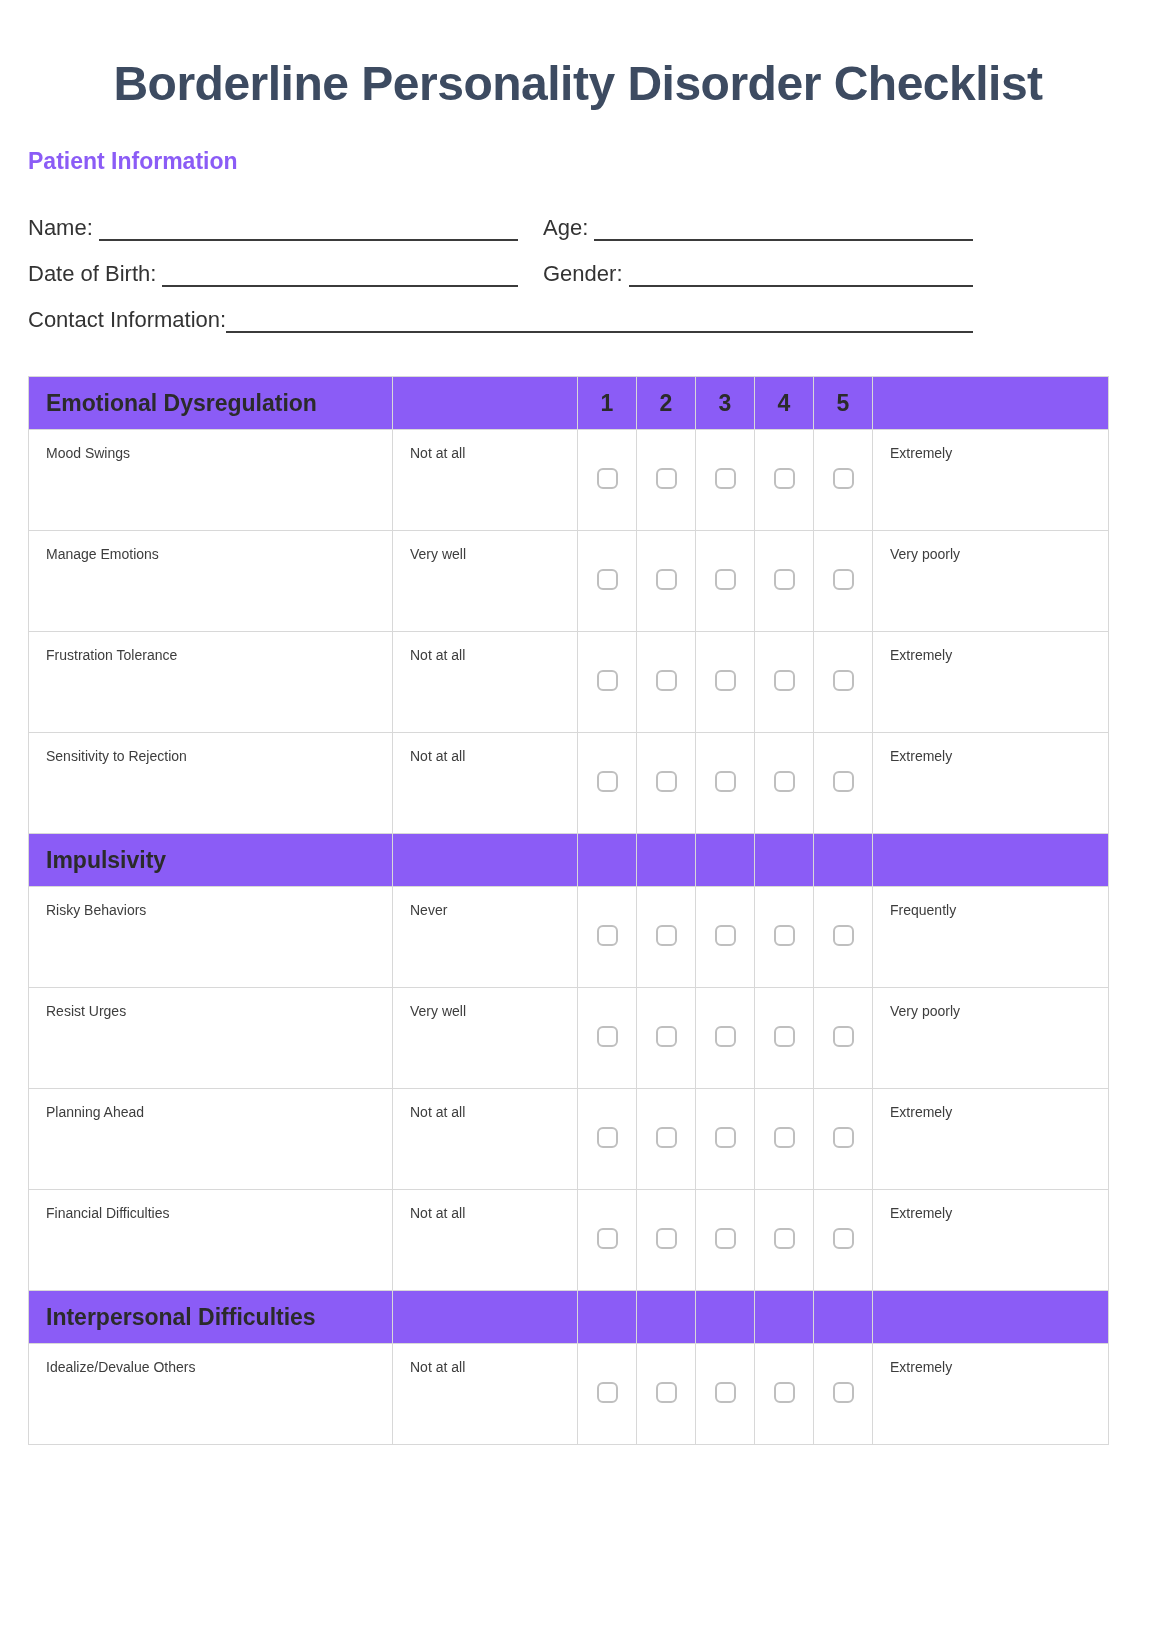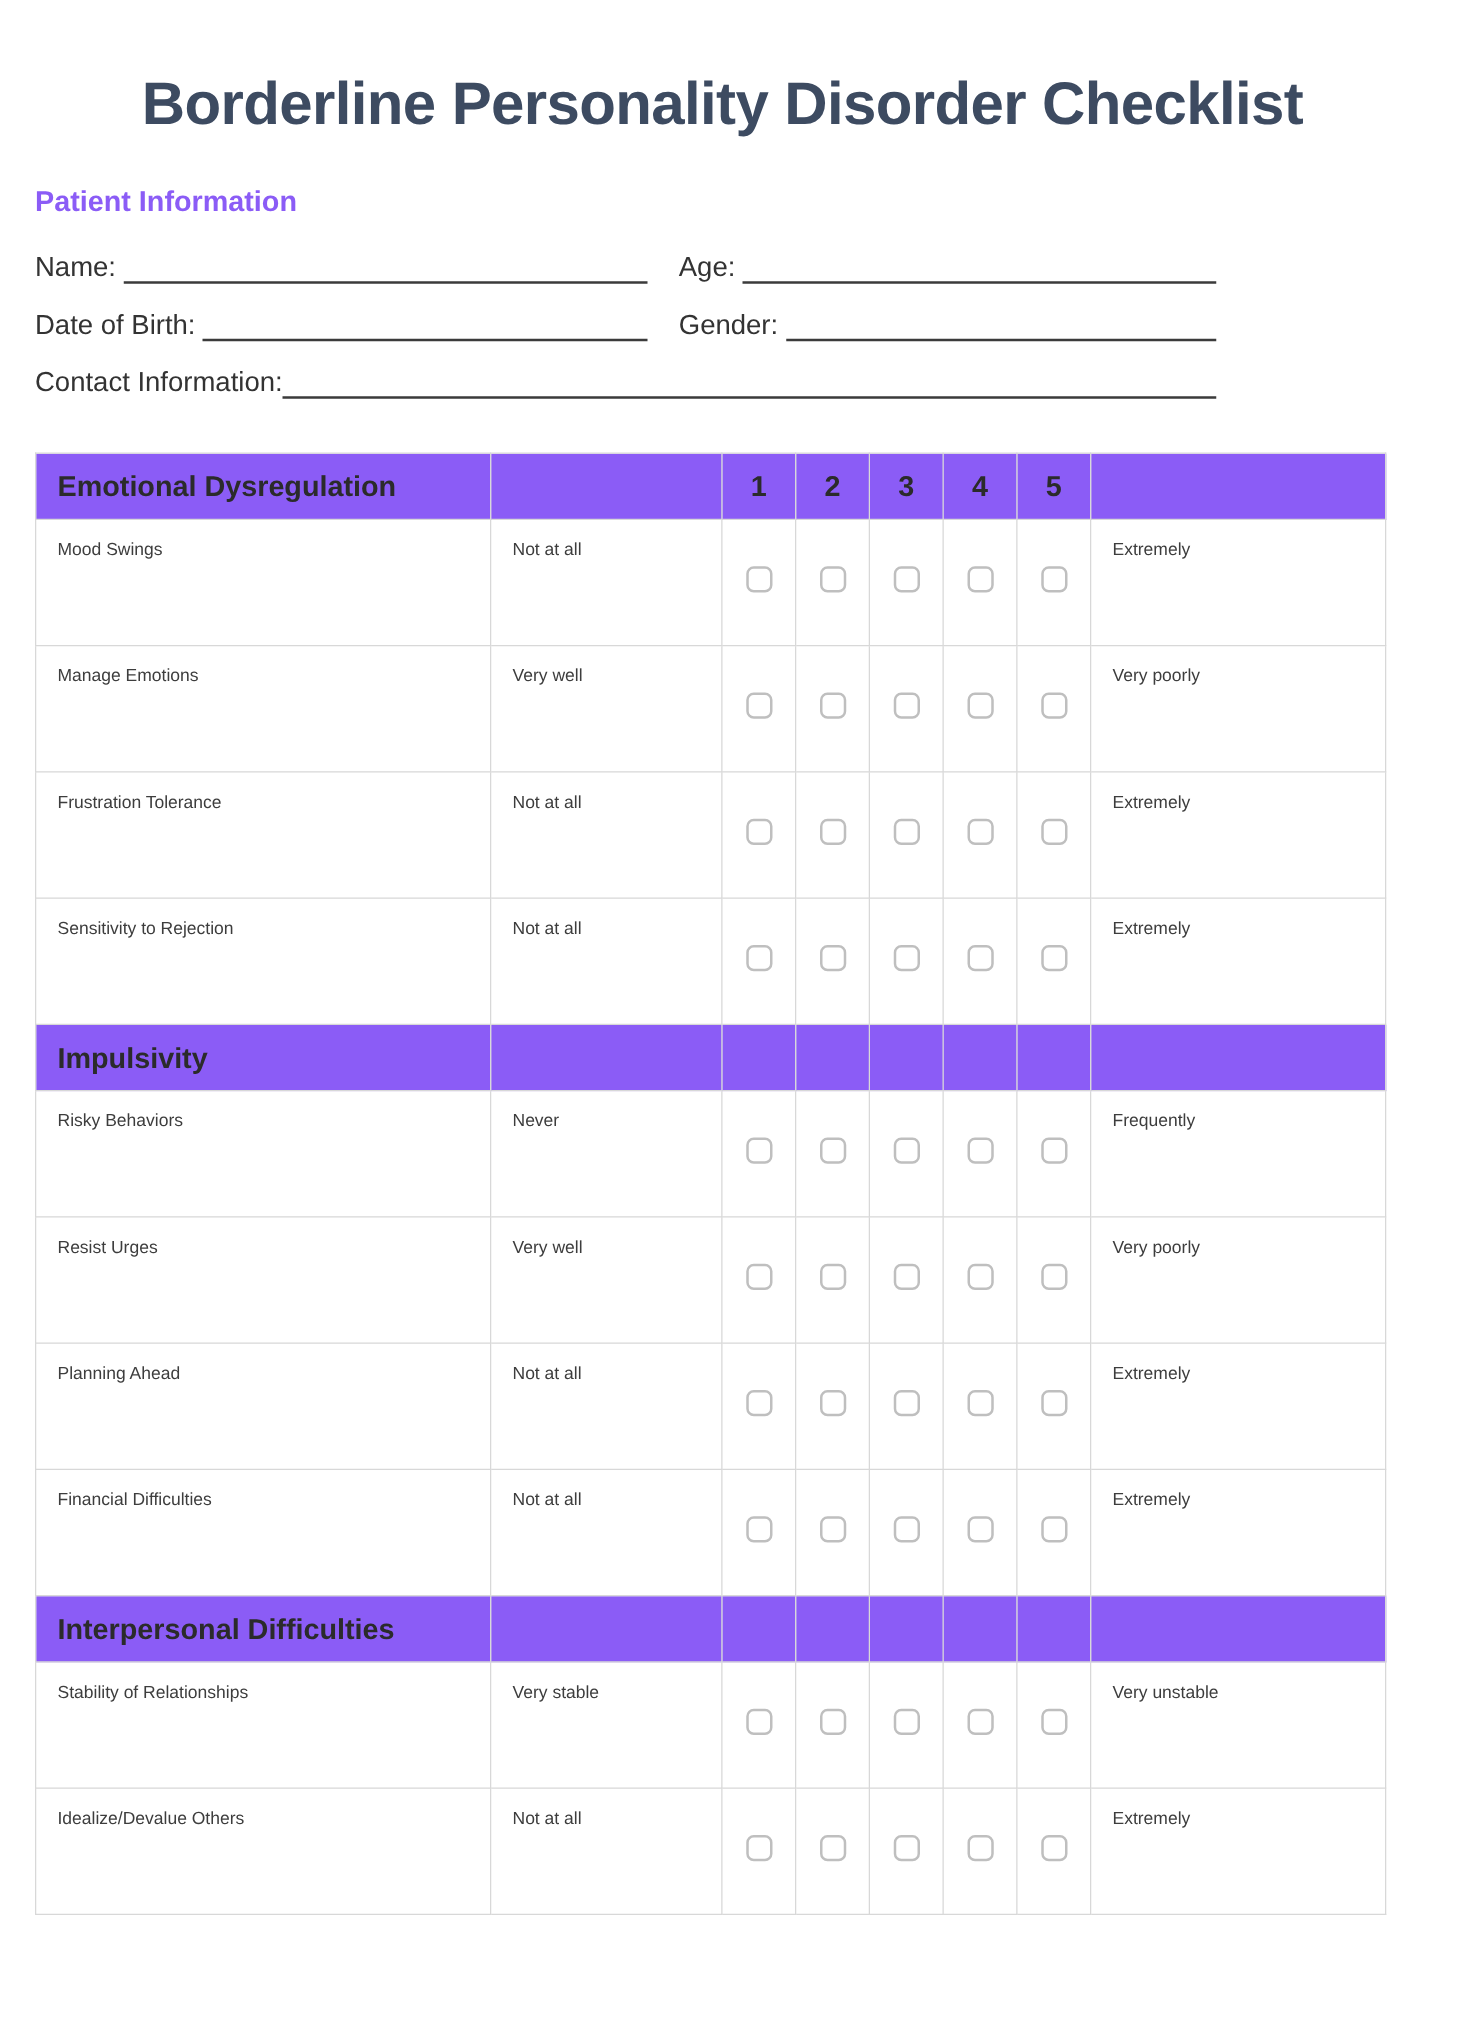--- a/index.html
+++ b/index.html
@@ -29,7 +29,7 @@
     color: #8b5cf6;
   }
   .field-row { display: flex; margin-top: 16px; }
-  .field-row.first { margin-top: 22px; text-align: right; }
+  .field-row.first { margin-top: 36px; text-align: right; }
   .field { display: flex; align-items: flex-end; height: 30px; }
   .w-left  { width: 490px; margin-right: 25px; }
   .w-right { width: 430px; }

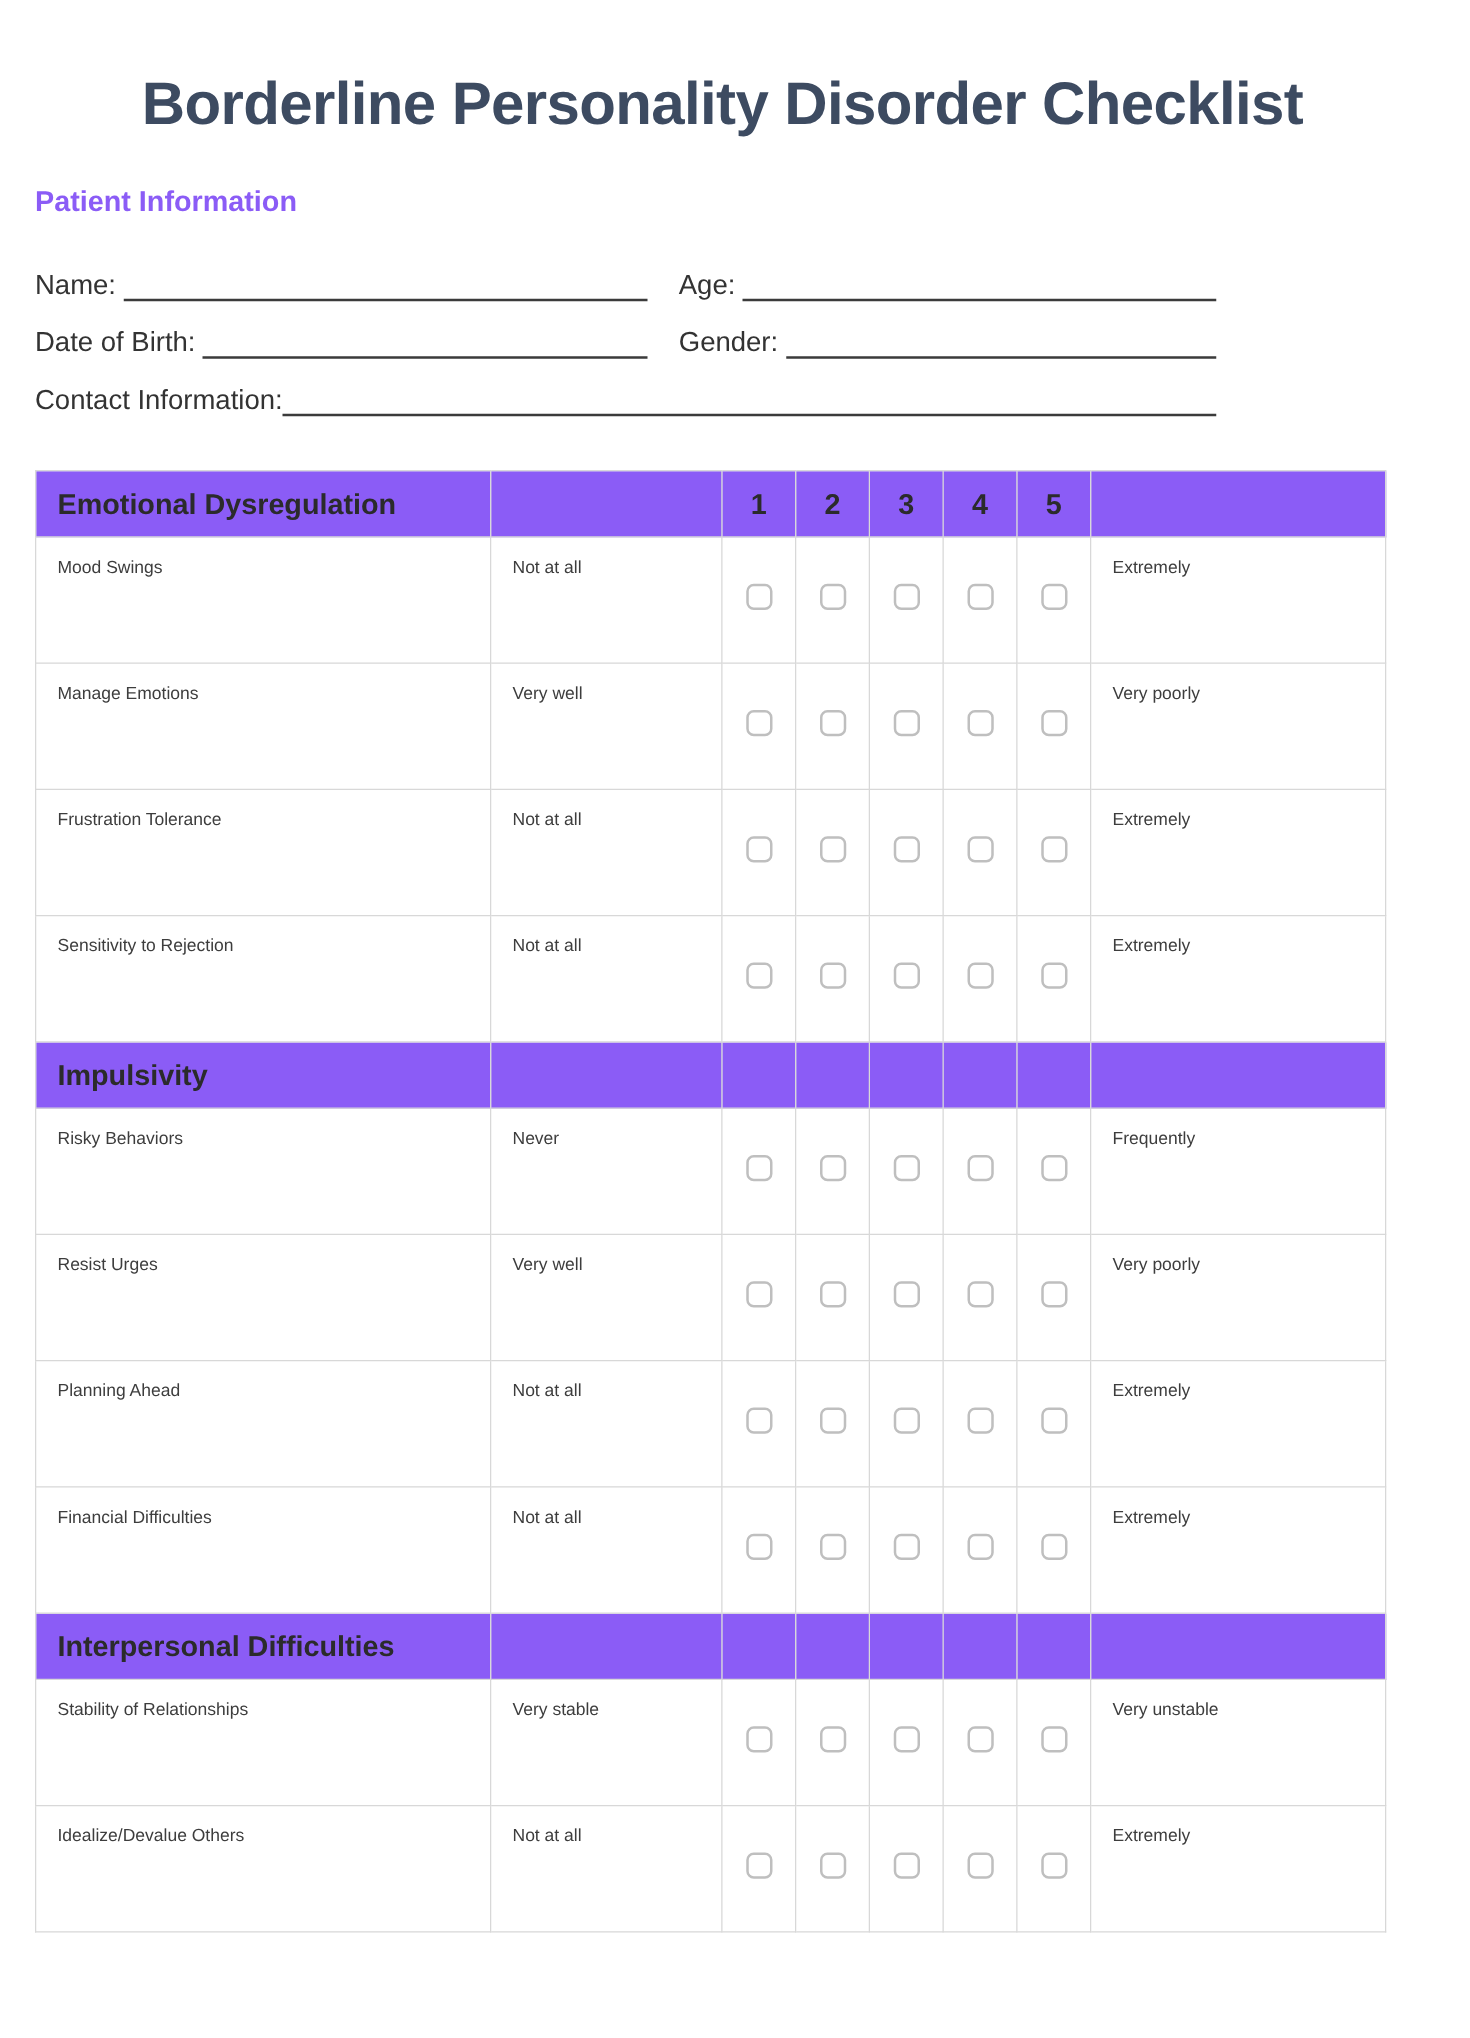--- a/index.html
+++ b/index.html
@@ -250,16 +250,6 @@
           <td></td>
         </tr>
         <tr class="body-row">
-          <td class="c-label">Stability of Relationships</td>
-          <td class="c-low">Very stable</td>
-          <td class="c-cb"><div class="checkbox"></div></td>
-          <td class="c-cb"><div class="checkbox"></div></td>
-          <td class="c-cb"><div class="checkbox"></div></td>
-          <td class="c-cb"><div class="checkbox"></div></td>
-          <td class="c-cb"><div class="checkbox"></div></td>
-          <td class="c-high">Very unstable</td>
-        </tr>
-        <tr class="body-row">
           <td class="c-label">Idealize/Devalue Others</td>
           <td class="c-low">Not at all</td>
           <td class="c-cb"><div class="checkbox"></div></td>

